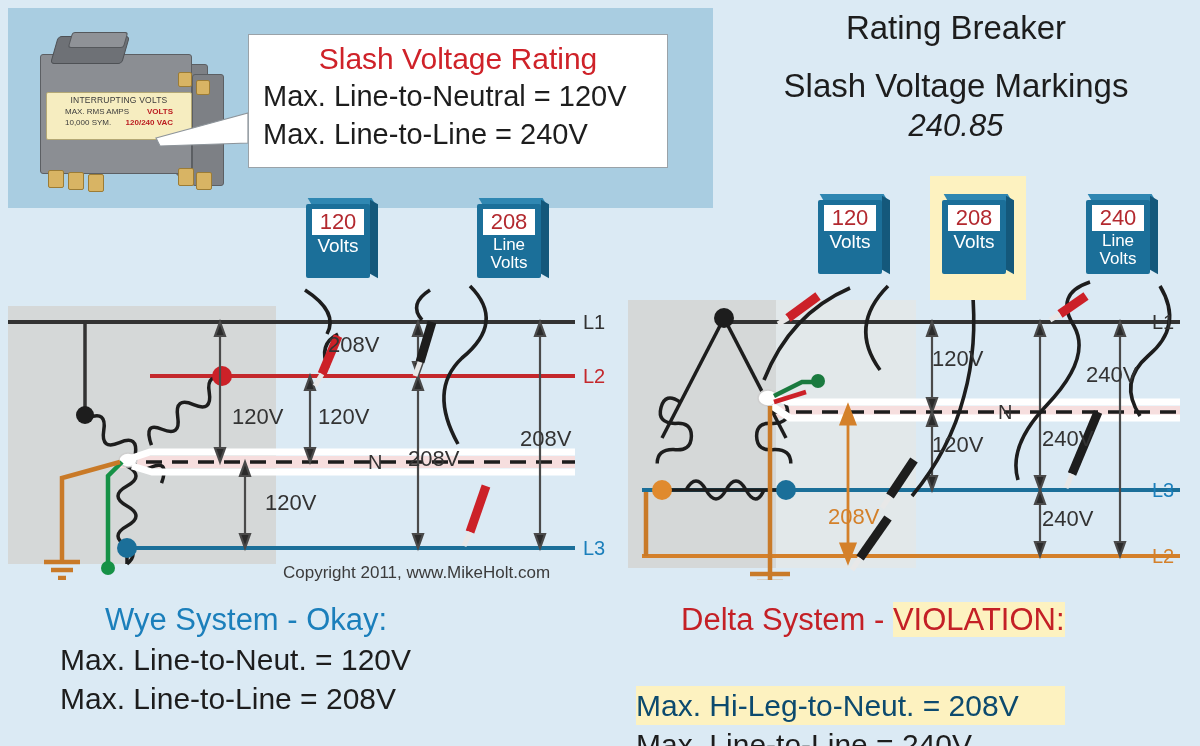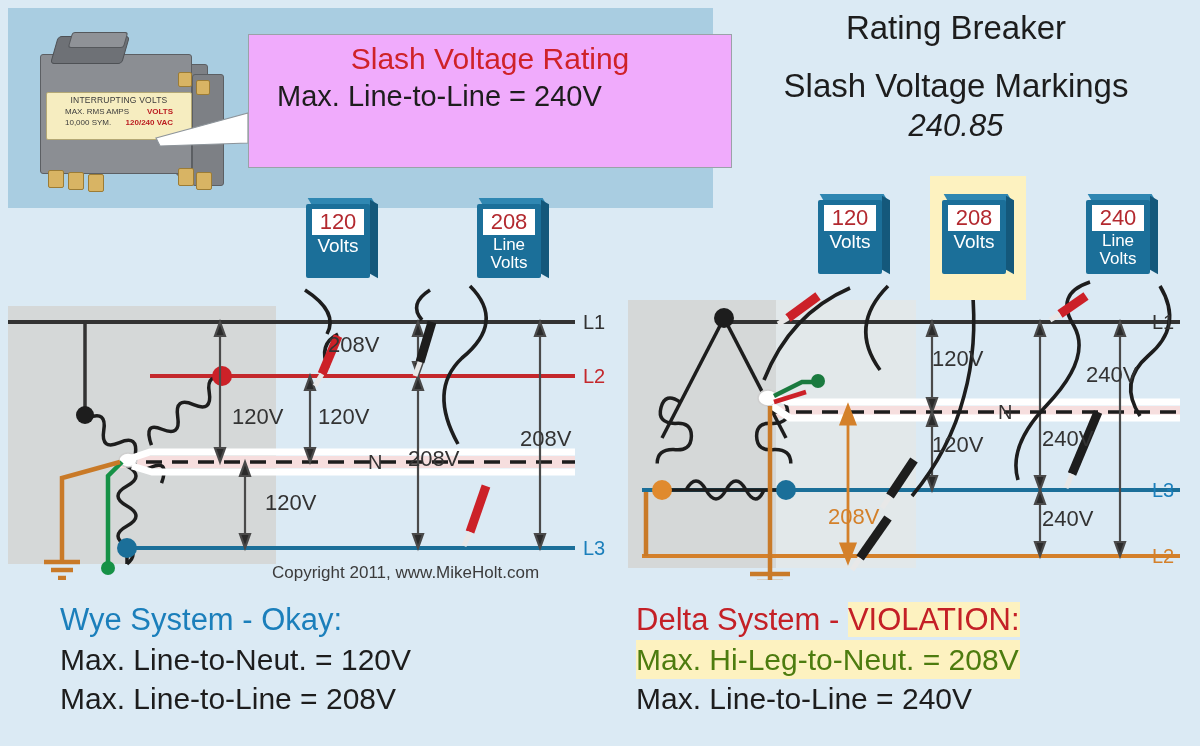--- a/index.html
+++ b/index.html
@@ -26,7 +26,7 @@
   #brk-label .red{color:#bb1c20;font-weight:bold;}
 
   
-  #slash-box{left:248px;top:34px;width:484px;height:134px;background:#f0abfc;border:1px solid #9aa2a8;box-sizing:border-box;padding:6px 28px;}
+  #slash-box{left:248px;top:34px;width:420px;height:134px;background:#ffffff;border:1px solid #9aa2a8;box-sizing:border-box;padding:6px 14px;}
   #slash-title{color:#cf2229;font-size:30px;text-align:center;line-height:36px;}
   .slash-line{color:#1d1d1d;font-size:29px;line-height:38px;white-space:nowrap;}
 

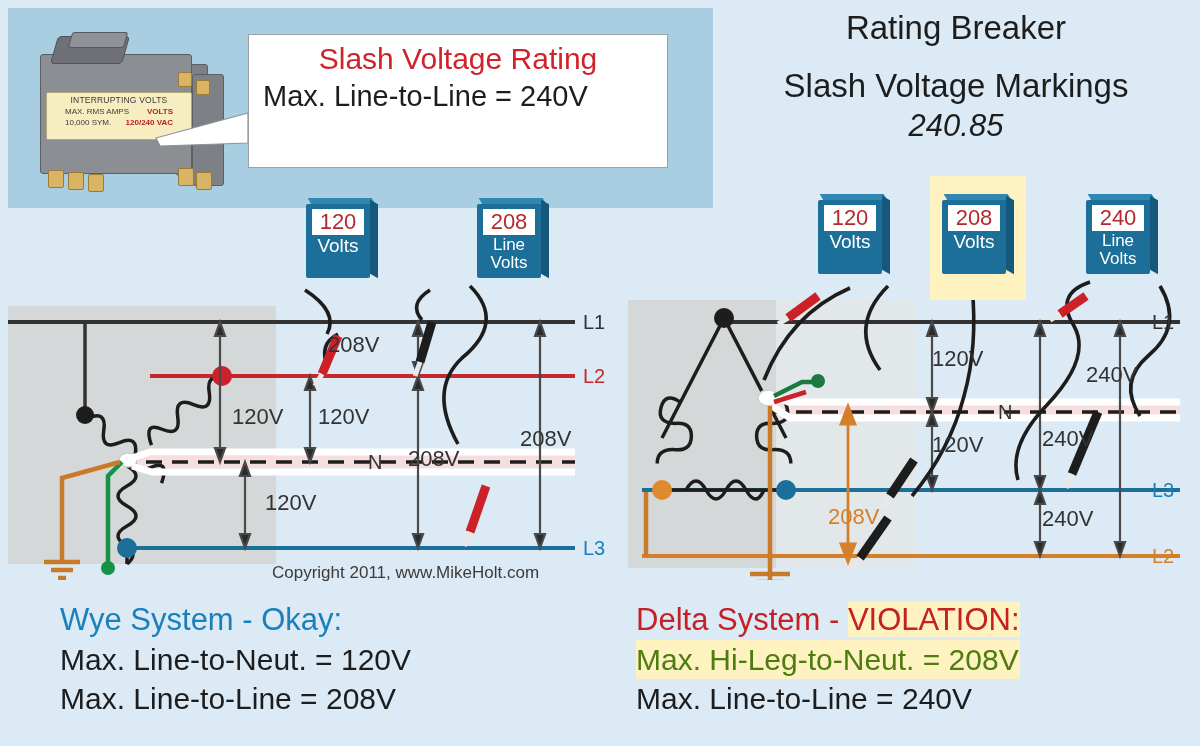--- a/index.html
+++ b/index.html
@@ -110,6 +110,7 @@
 
   <div class="abs" id="slash-box">
     <div id="slash-title">Slash Voltage Rating</div>
+    <div class="slash-line">Max. Line-to-Neutral  = 120V</div>
     <div class="slash-line">Max. Line-to-Line = 240V</div>
   </div>
 

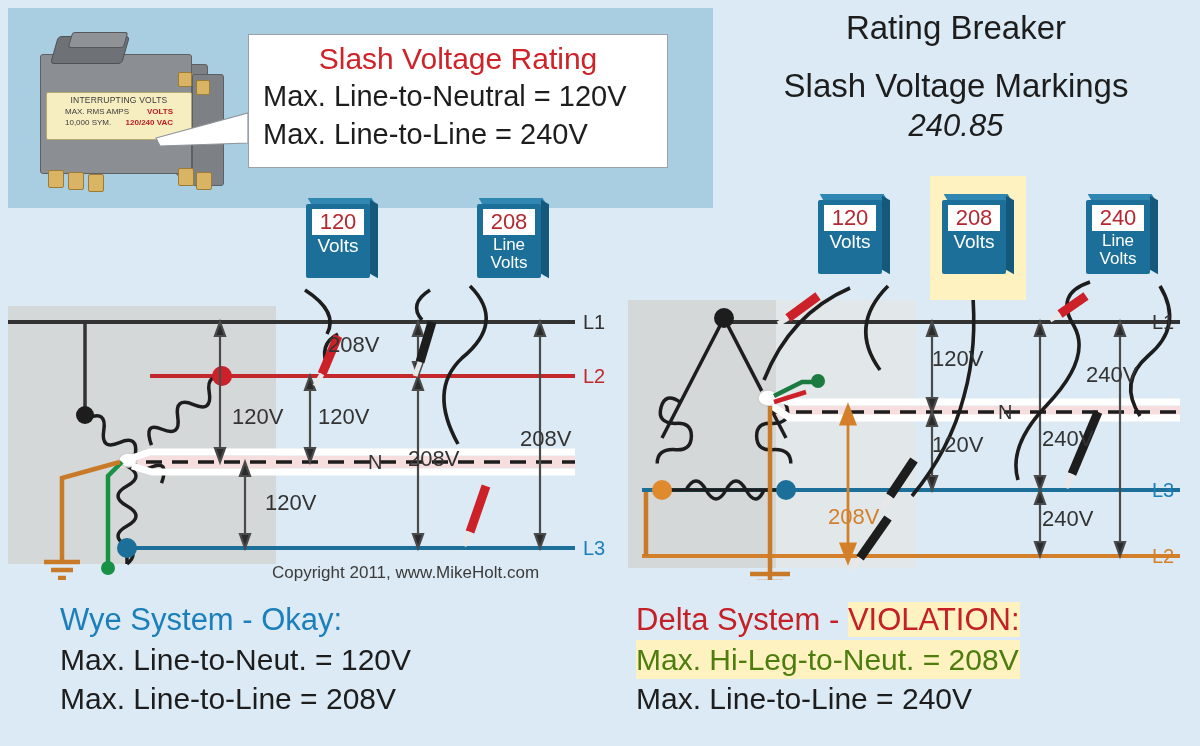--- a/index.html
+++ b/index.html
@@ -69,7 +69,7 @@
   .hl-yellow{background:#fdf2c0;}
   .red-txt{color:#4d7c0f;}
 
-  #copyright{position:absolute;left:272px;top:563px;font-size:17px;color:#3b3b3b;}
+  #copyright{position:absolute;left:283px;top:563px;font-size:17px;color:#3b3b3b;}
 </style>
 </head>
 <body>

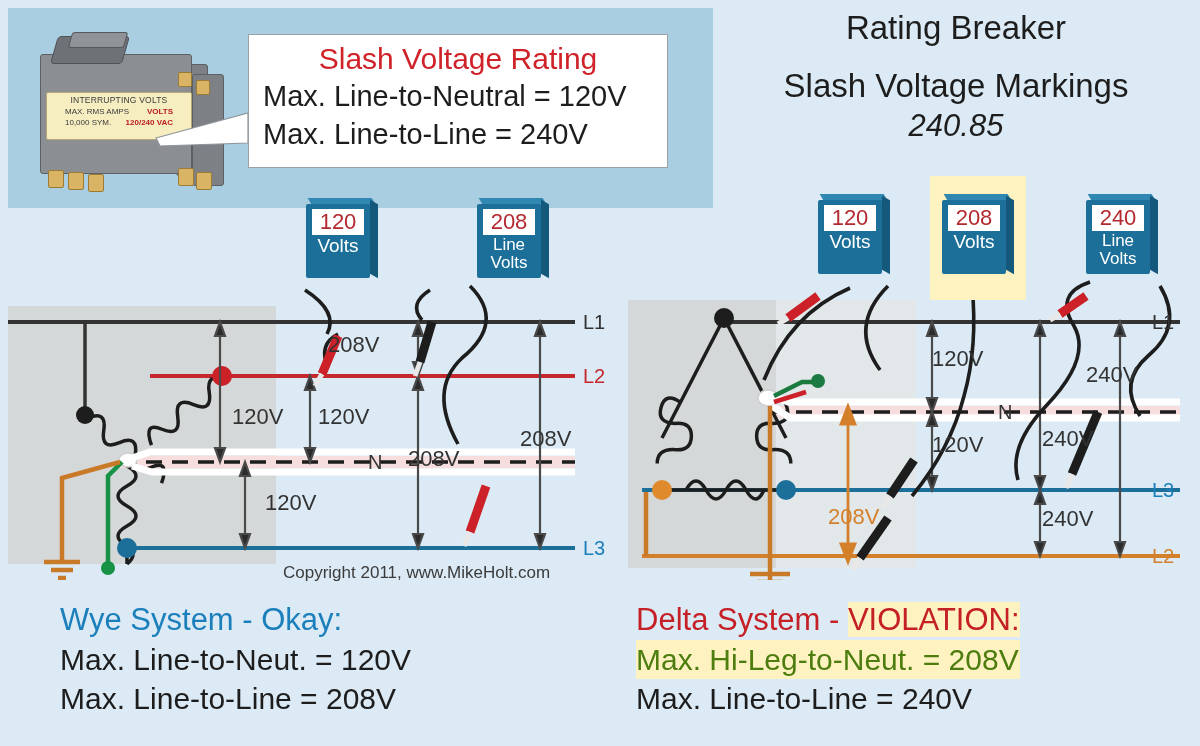--- a/index.html
+++ b/index.html
@@ -60,7 +60,7 @@
 
   
   .caption{position:absolute;white-space:nowrap;}
-  .cap-head{font-size:31px;line-height:40px;}
+  .cap-head{font-size:31px;line-height:40px;margin-left:45px;}
   .cap-line{font-size:30px;line-height:39px;color:#1d1d1d;}
   #wye-caption{left:60px;top:600px;}
   #wye-caption .cap-head{color:#1b7fbb;}

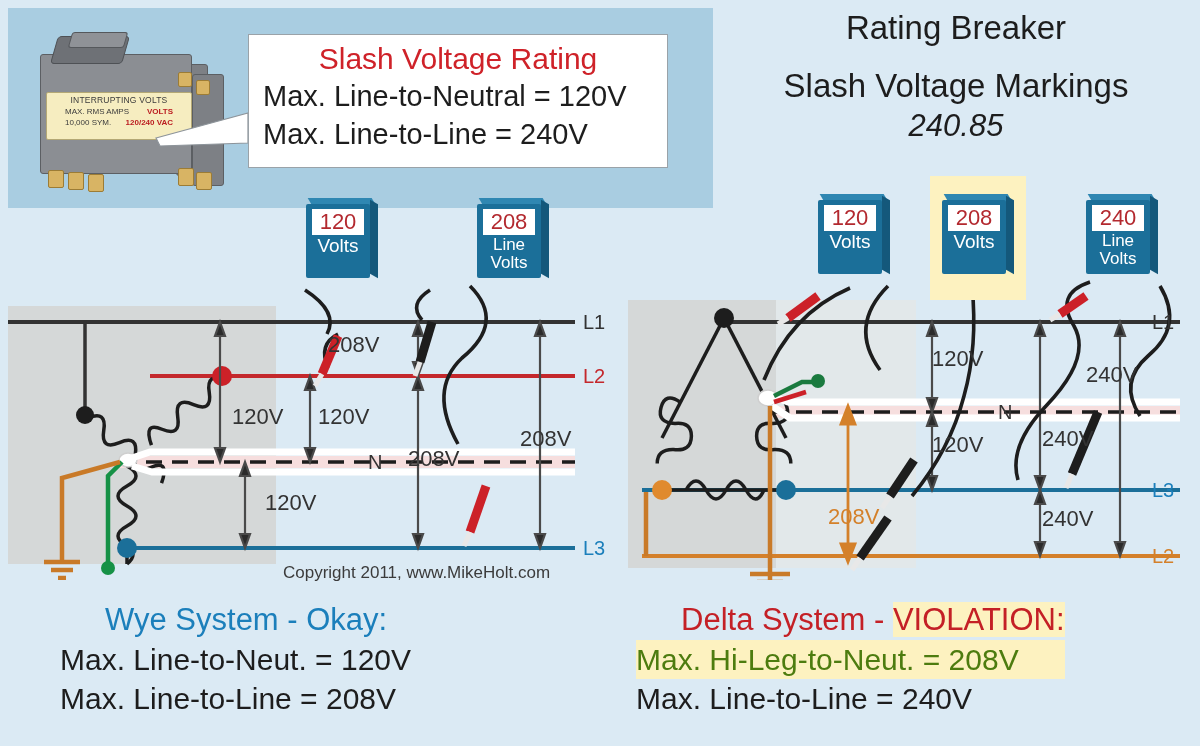--- a/index.html
+++ b/index.html
@@ -67,7 +67,7 @@
   #delta-caption{left:636px;top:600px;}
   #delta-caption .cap-head{color:#c42026;text-align:center;}
   .hl-yellow{background:#fdf2c0;}
-  .red-txt{color:#4d7c0f;}
+  .red-txt{color:#0c4a6e;margin-top:46px;}
 
   #copyright{position:absolute;left:283px;top:563px;font-size:17px;color:#3b3b3b;}
 </style>

